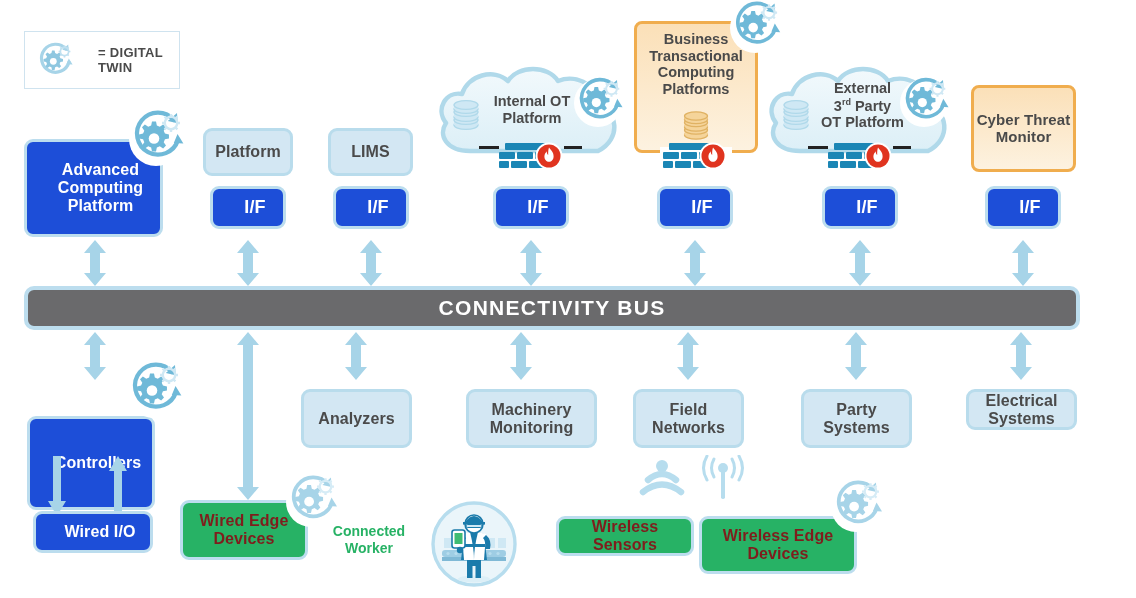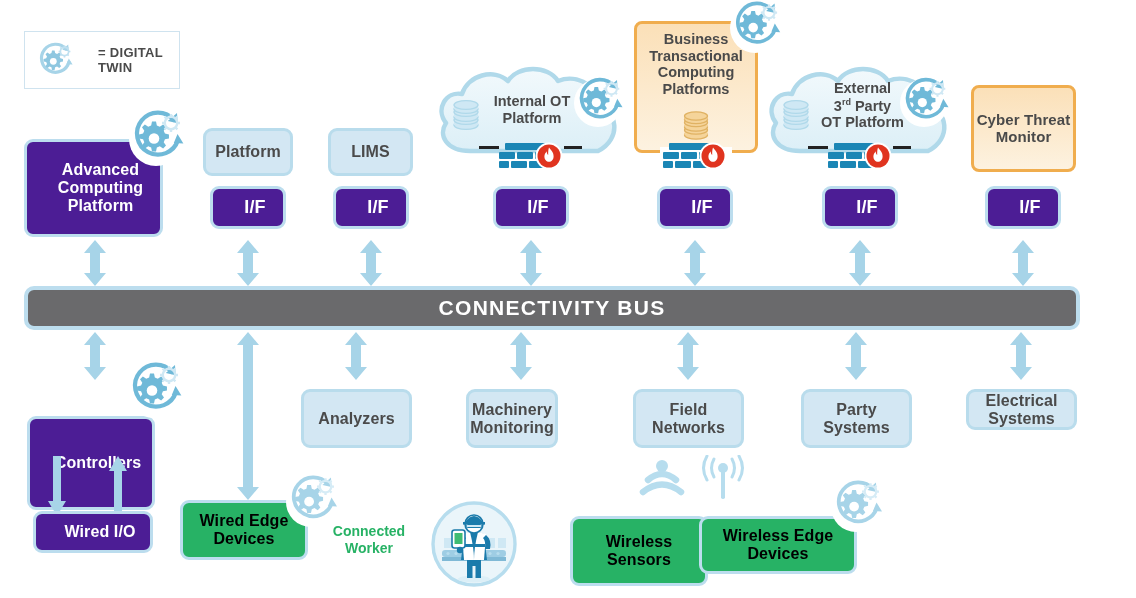--- a/index.html
+++ b/index.html
@@ -30,7 +30,7 @@
     color:#4a4a4a;
   }
   .node-blue{
-    background:#4c1d95;
+    background:#1d4ed8;
     border:3px solid #bcddee;
     color:#ffffff;
     padding-left:14px;

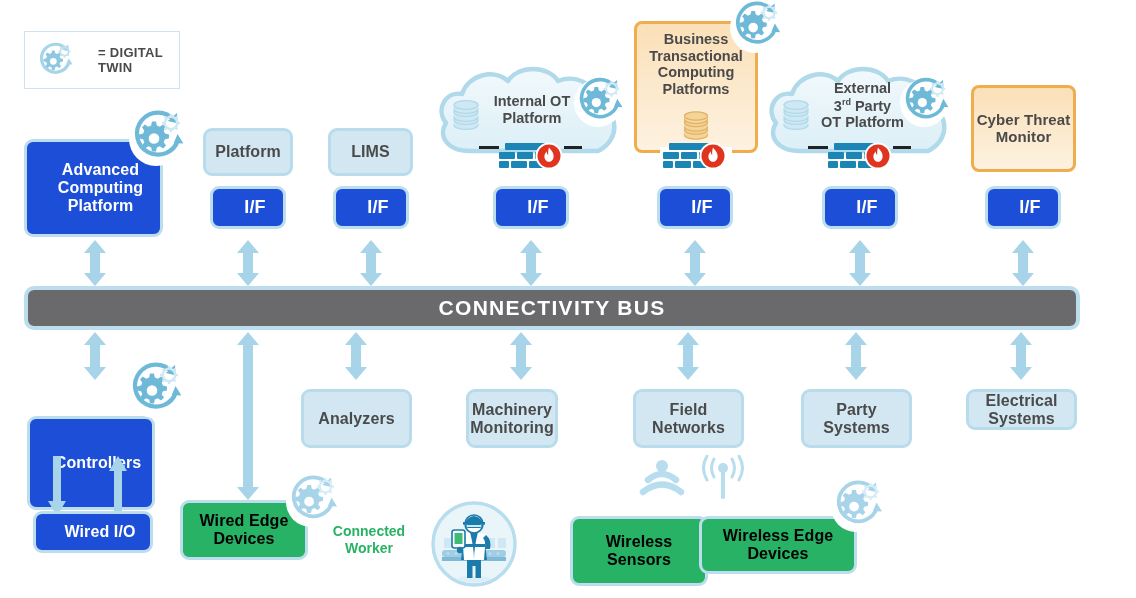--- a/index.html
+++ b/index.html
@@ -470,7 +470,7 @@
   <div class="abs node node-light" style="left:301px;top:389px;width:111px;height:59px;font-size:16px;">
     <span>Analyzers</span>
   </div>
-  <div class="abs node node-light" style="left:466px;top:389px;width:92px;height:59px;font-size:16px;">
+  <div class="abs node node-light" style="left:466px;top:389px;width:131px;height:59px;font-size:16px;">
     <span>Machinery Monitoring</span>
   </div>
   <div class="abs node node-light" style="left:633px;top:389px;width:111px;height:59px;font-size:16px;">

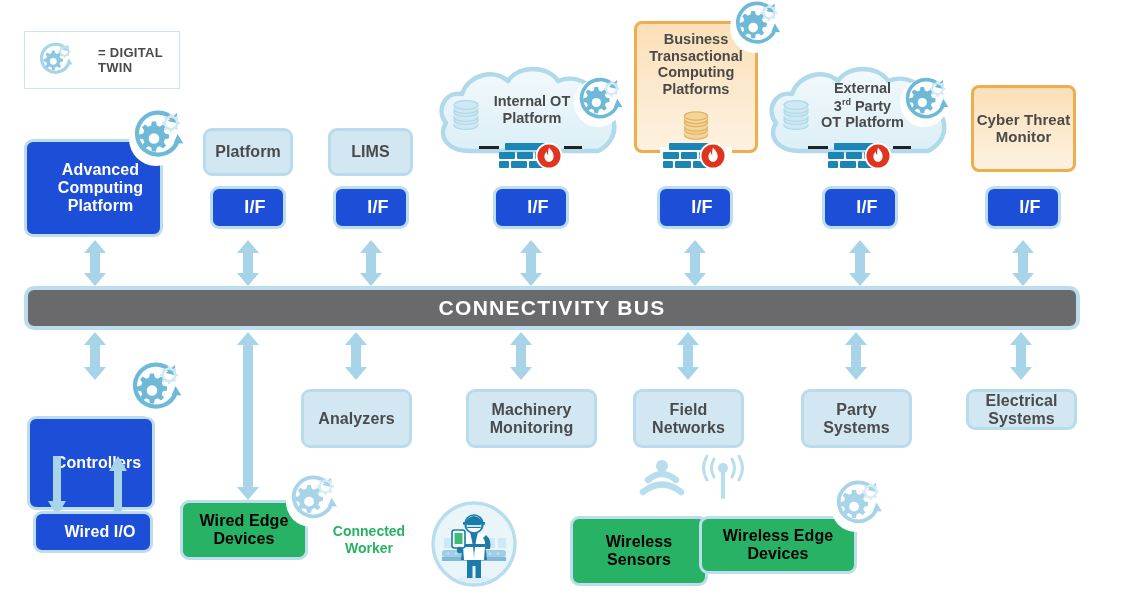--- a/index.html
+++ b/index.html
@@ -38,7 +38,7 @@
   .node-green{
     background:#27b265;
     border:3px solid #bcddee;
-    color:#000000;
+    color:#7f1d1d;
   }
 
   

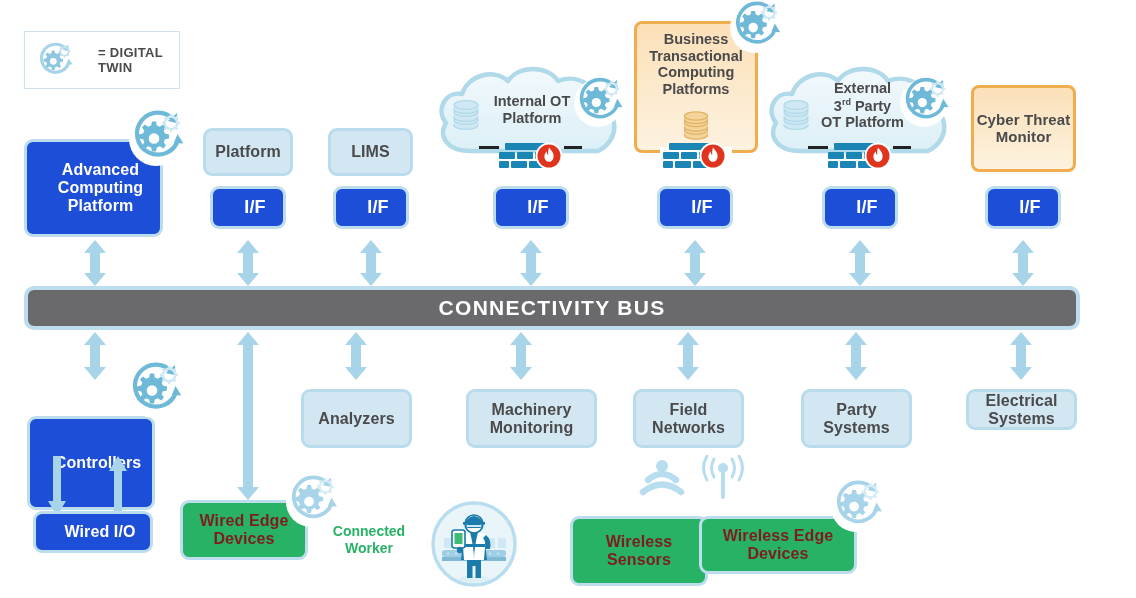--- a/index.html
+++ b/index.html
@@ -586,7 +586,7 @@
     </svg>
   </div>
 
-  <div class="abs node node-green" style="left:570px;top:516px;width:138px;height:70px;font-size:16px;">
+  <div class="abs node node-green" style="left:556px;top:516px;width:138px;height:40px;font-size:16px;">
     <span>Wireless Sensors</span>
   </div>
 

